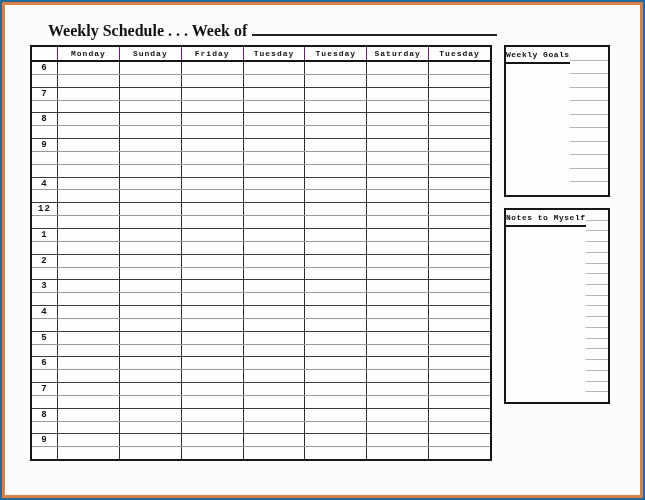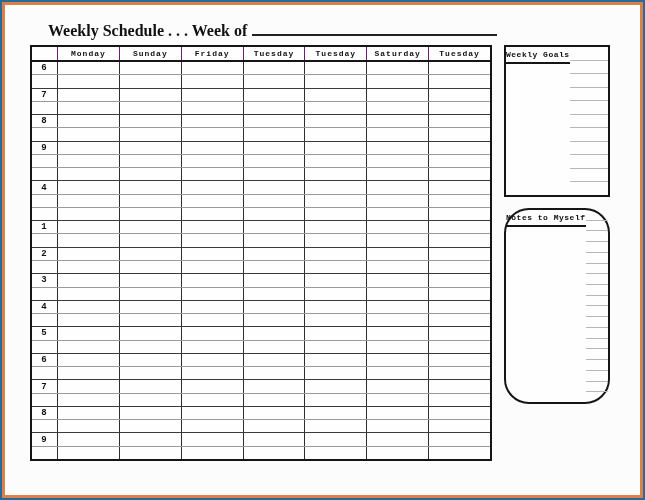--- a/index.html
+++ b/index.html
@@ -189,6 +189,16 @@
           <div class="day-cell"></div>
           <div class="day-cell"></div>
         </div>
+        <div class="grid-row hour">
+          <div class="hour-cell">12</div>
+          <div class="day-cell"></div>
+          <div class="day-cell"></div>
+          <div class="day-cell"></div>
+          <div class="day-cell"></div>
+          <div class="day-cell"></div>
+          <div class="day-cell"></div>
+          <div class="day-cell"></div>
+        </div>
         <div class="grid-row half">
           <div class="hour-cell"></div>
           <div class="day-cell"></div>

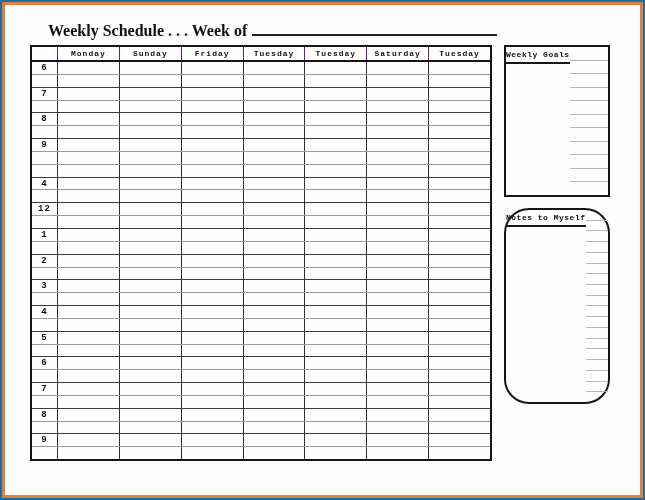--- a/index.html
+++ b/index.html
@@ -44,7 +44,7 @@
     box-sizing:border-box;background:#fefefe;display:flex;flex-direction:row;
   }
   .side-box.goals{top:45px;height:152px;}
-  .side-box.notes{top:208px;height:196px;border-radius:25px;}
+  .side-box.notes{top:208px;height:196px;}
   .side-header{
     flex:none;height:15px;border-bottom:2px solid #151515;text-align:center;
     font-family:"Liberation Mono",monospace;font-weight:bold;font-size:8px;

